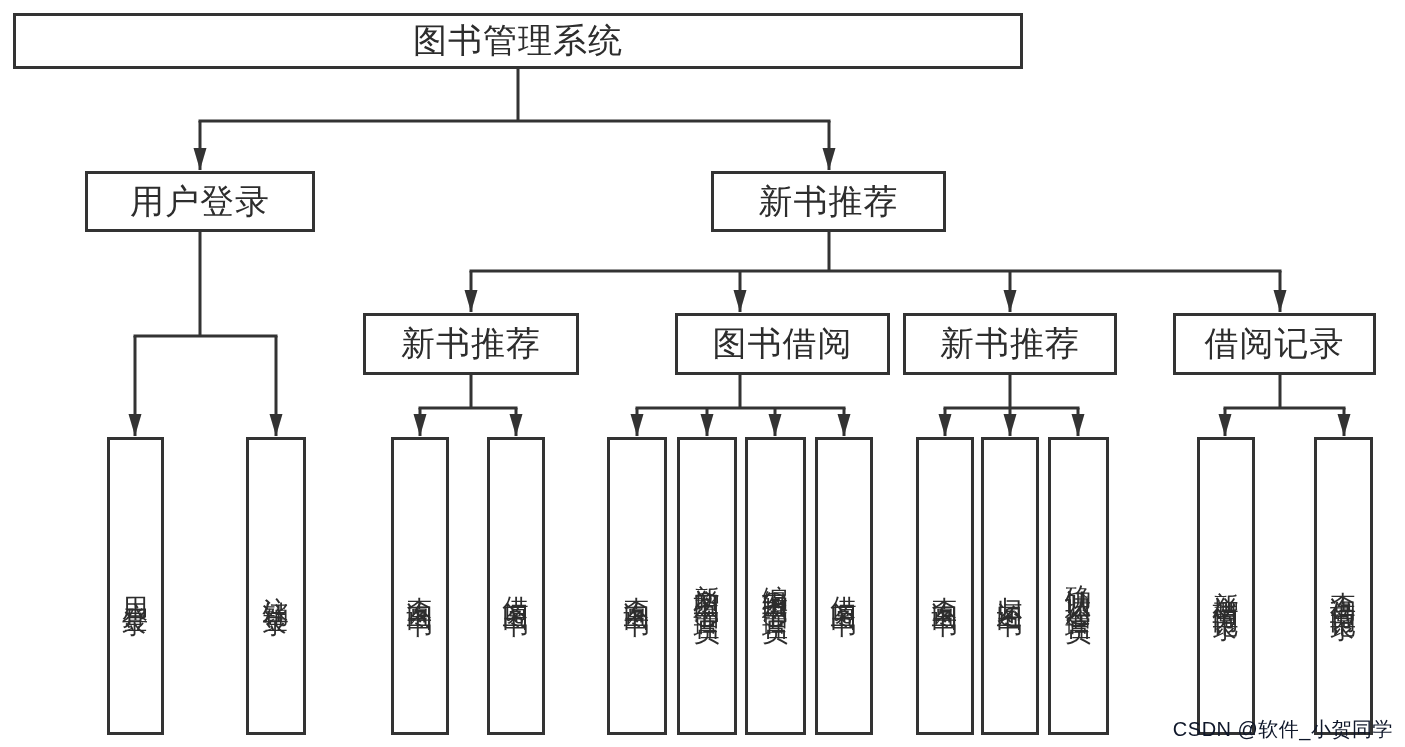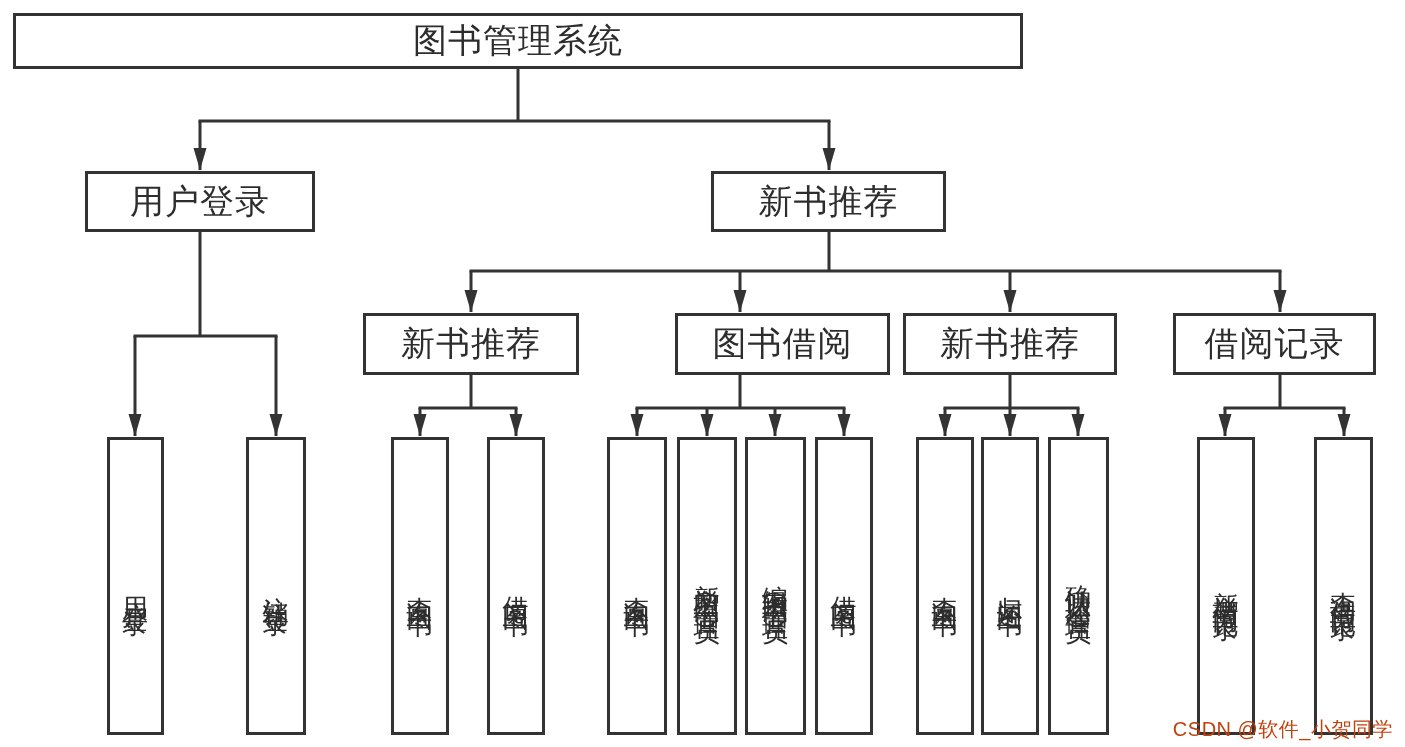--- a/index.html
+++ b/index.html
@@ -21,7 +21,7 @@
   }
   .watermark {
     position:absolute; right:12px; bottom:4px; z-index:3;
-    font-size:20px; color:#c2410c; letter-spacing:0.5px; white-space:nowrap;
+    font-size:20px; color:#0f172a; letter-spacing:0.5px; white-space:nowrap;
   }
 </style>
 </head>

